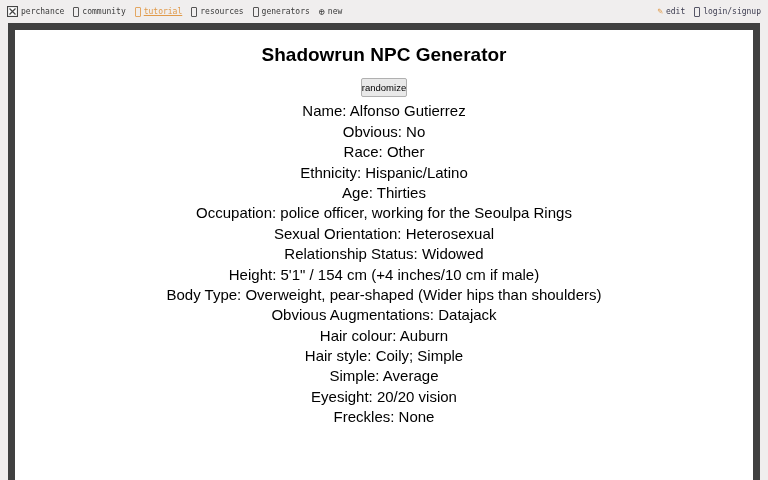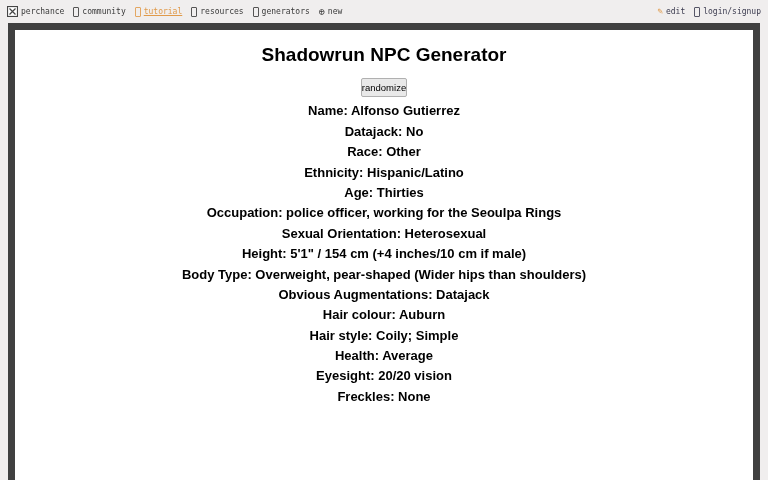--- a/index.html
+++ b/index.html
@@ -77,10 +77,9 @@
   .attr-list { margin: 0; }
   .attr-list p {
     margin: 8.4px 0 0 0;
-    font-size: 13px;
+    font-size: 15px;
     line-height: 12px;
     color: #000;
-    font-weight: bold;
   }
 </style>
 </head>

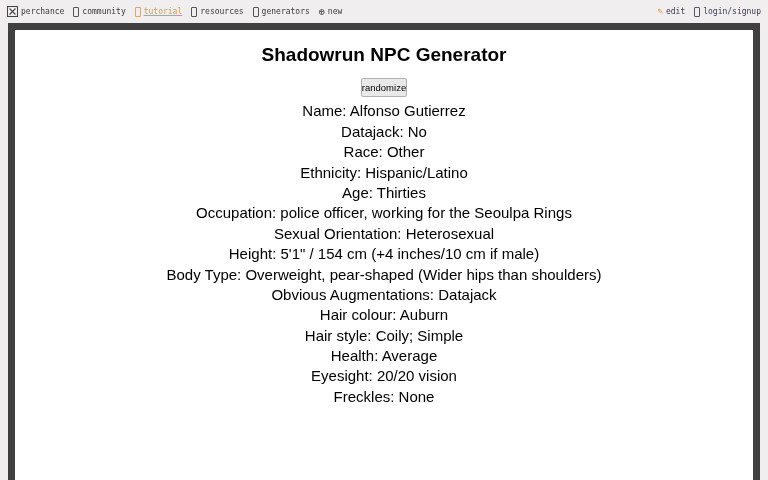--- a/index.html
+++ b/index.html
@@ -131,7 +131,7 @@
   </div>
   <div class="attr-list" id="attr-list">
       <p>Name: Alfonso Gutierrez</p>
-      <p>Datajack: No</p>
+      <p>Obvious: No</p>
       <p>Race: Other</p>
       <p>Ethnicity: Hispanic/Latino</p>
       <p>Age: Thirties</p>

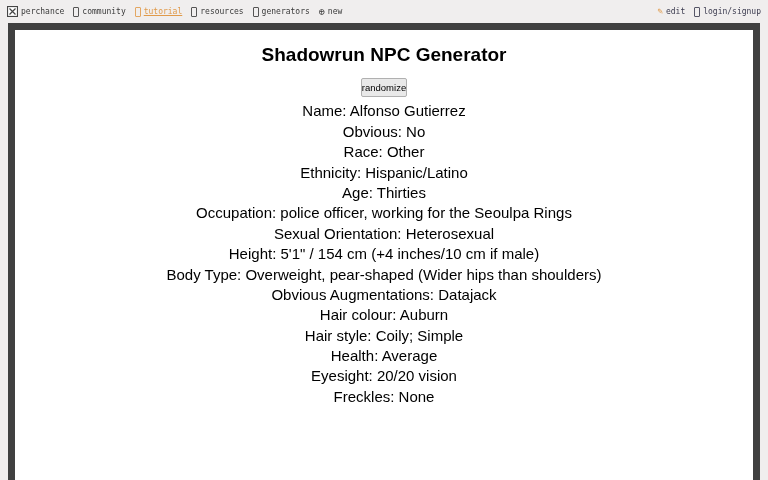--- a/index.html
+++ b/index.html
@@ -137,6 +137,7 @@
       <p>Age: Thirties</p>
       <p>Occupation: police officer, working for the Seoulpa Rings</p>
       <p>Sexual Orientation: Heterosexual</p>
+      <p>Relationship Status: Widowed</p>
       <p>Height: 5'1" / 154 cm (+4 inches/10 cm if male)</p>
       <p>Body Type: Overweight, pear-shaped (Wider hips than shoulders)</p>
       <p>Obvious Augmentations: Datajack</p>

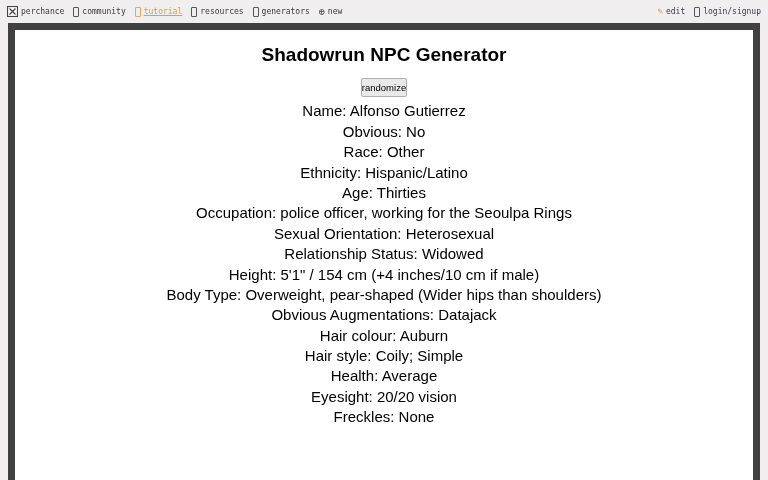--- a/index.html
+++ b/index.html
@@ -143,7 +143,7 @@
       <p>Obvious Augmentations: Datajack</p>
       <p>Hair colour: Auburn</p>
       <p>Hair style: Coily; Simple</p>
-      <p>Health: Average</p>
+      <p>Simple: Average</p>
       <p>Eyesight: 20/20 vision</p>
       <p>Freckles: None</p>
     </div>

